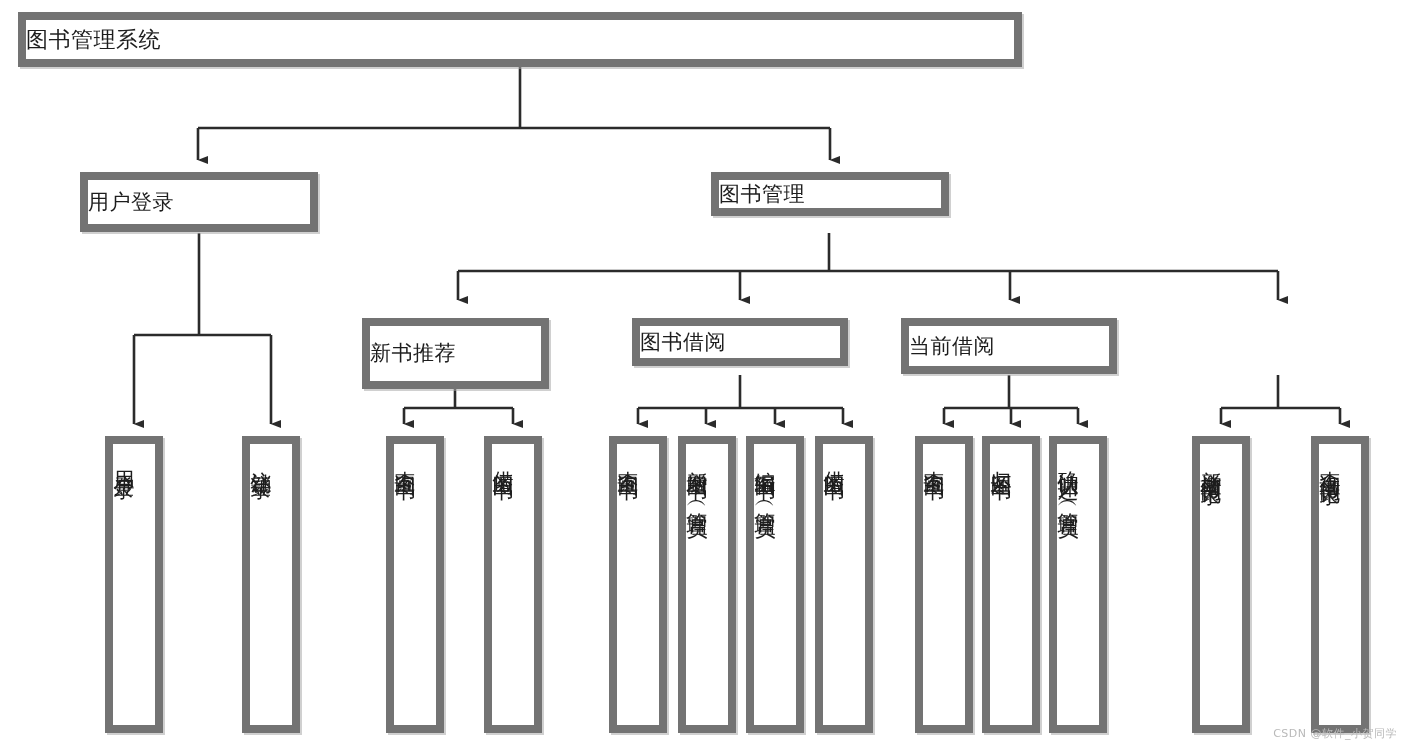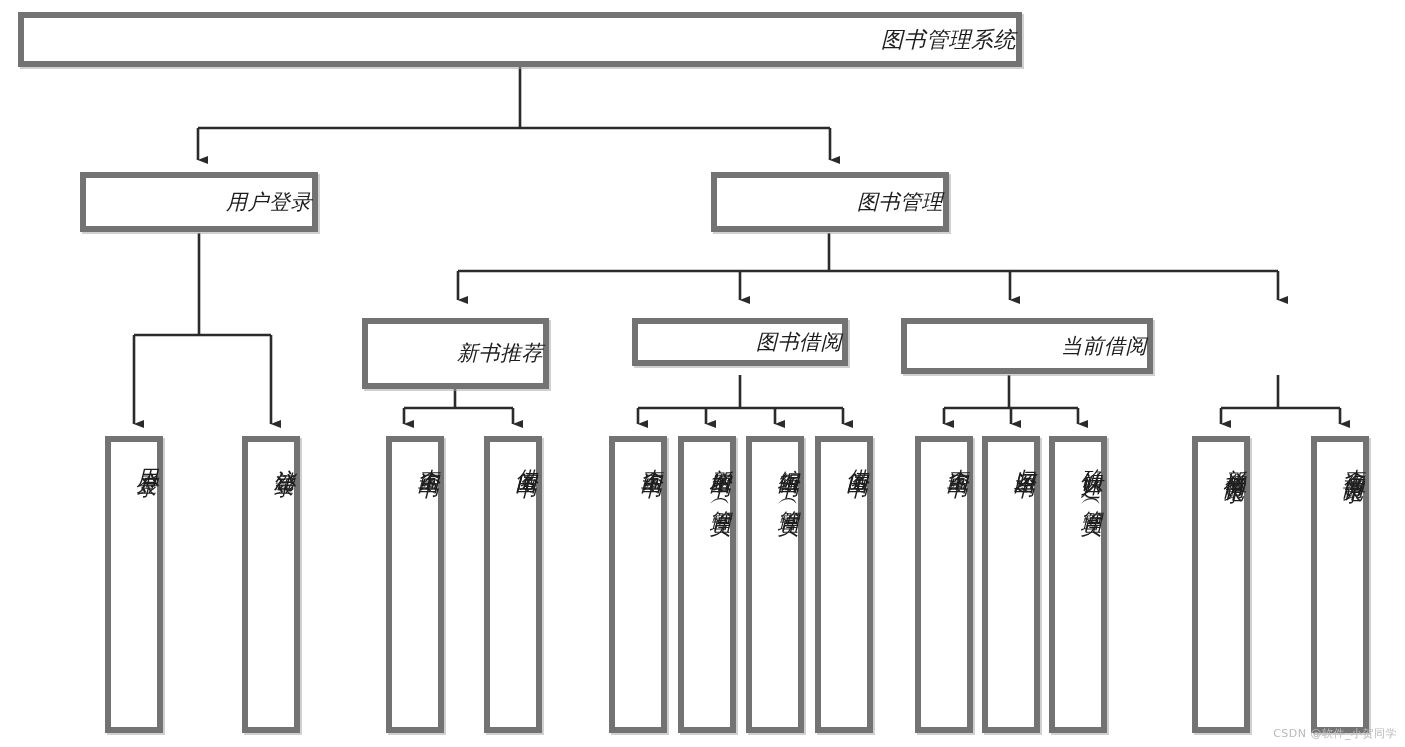--- a/index.html
+++ b/index.html
@@ -29,13 +29,12 @@
   .node {
     position: absolute;
     box-sizing: border-box;
-    border: 6px solid #737373;
+    border: 8px solid #737373;
     background: #ffffff;
     display: flex;
     align-items: center;
-    justify-content: flex-end;
+    justify-content: flex-start;
     box-shadow: 2px 2px 0 rgba(170,170,170,0.55);
-    font-style: italic;
   }
   .node .label {
     color: #1d1d1d;

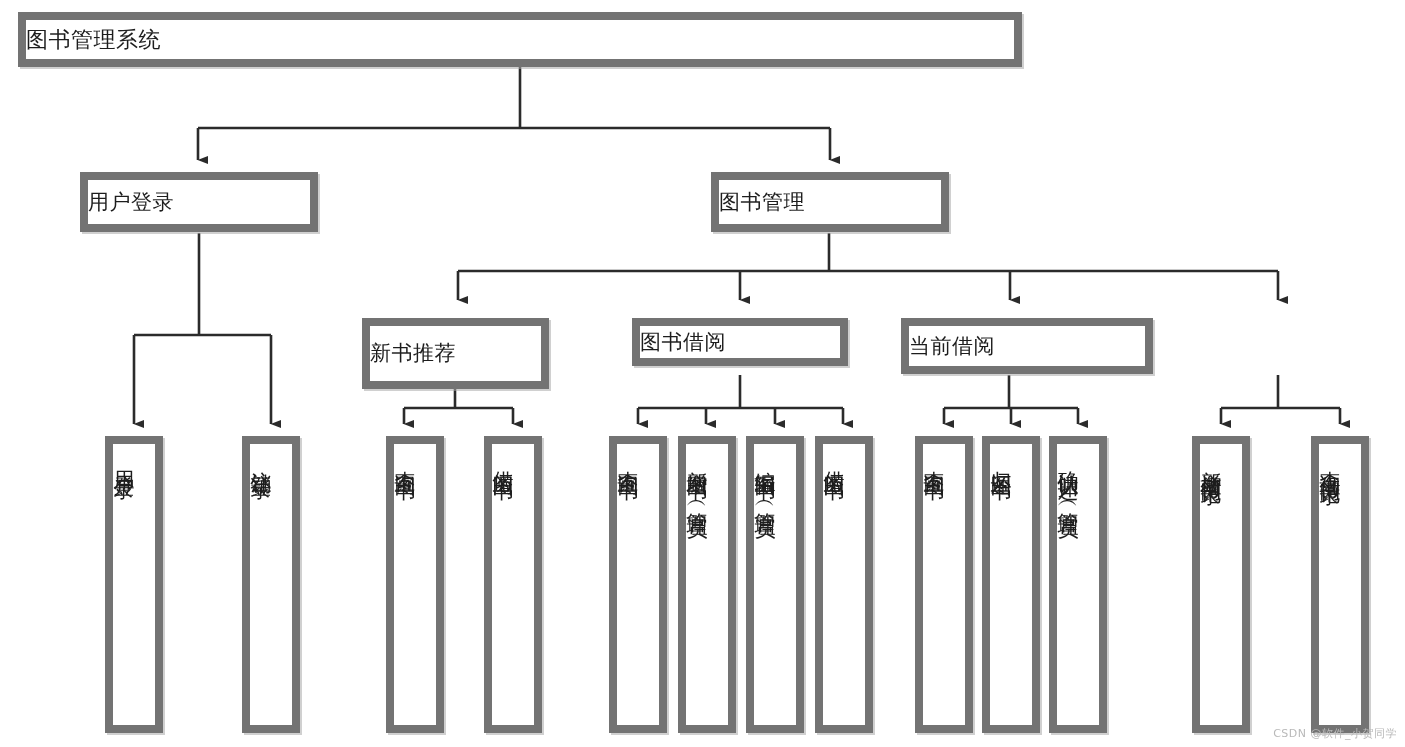--- a/index.html
+++ b/index.html
@@ -135,7 +135,7 @@
     <span class="label">用户登录</span>
   </div>
 
-  <div class="node h" style="left:711px; top:172px; width:238px; height:60px;">
+  <div class="node h" style="left:711px; top:172px; width:238px; height:44px;">
     <span class="label">图书管理</span>
   </div>
 

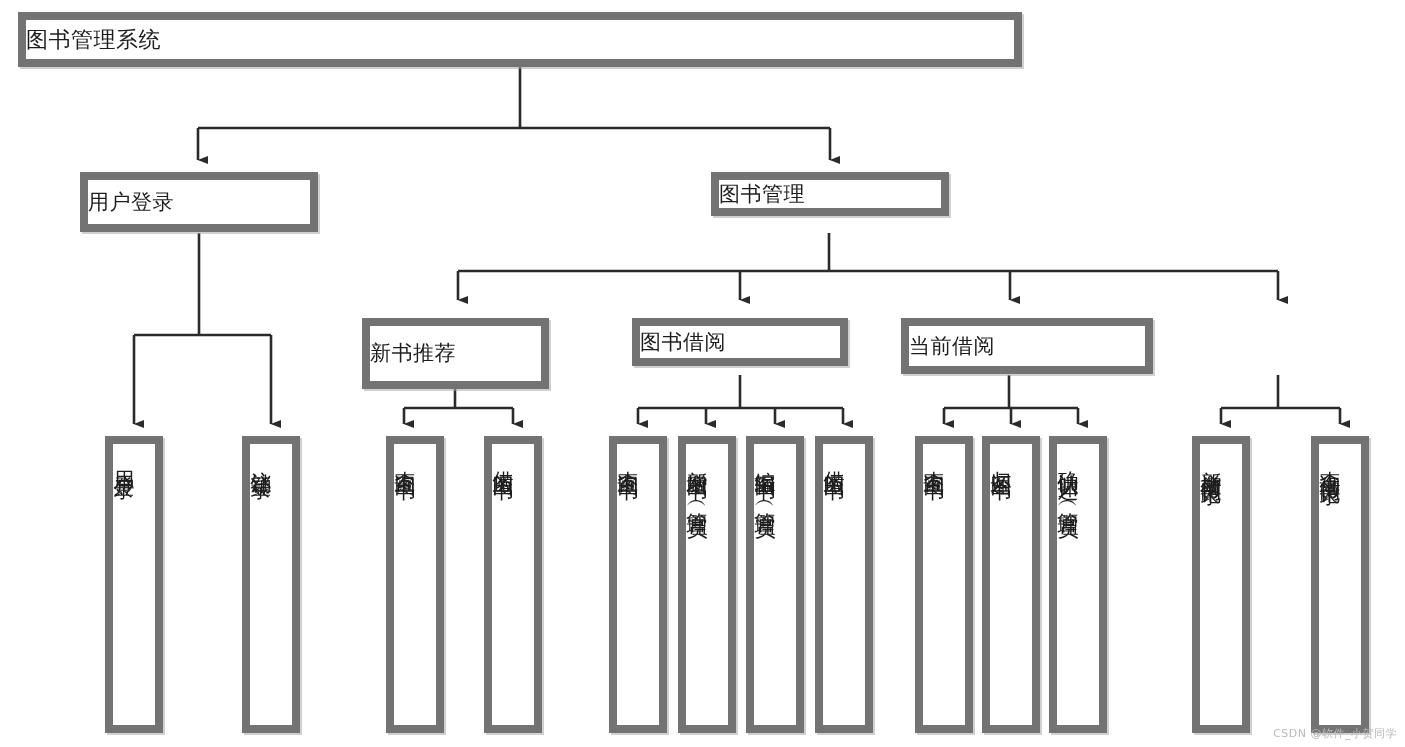--- a/index.html
+++ b/index.html
@@ -147,7 +147,7 @@
     <span class="label">图书借阅</span>
   </div>
 
-  <div class="node h" style="left:901px; top:318px; width:252px; height:56px;">
+  <div class="node h" style="left:901px; top:318px; width:216px; height:56px;">
     <span class="label">当前借阅</span>
   </div>
 

